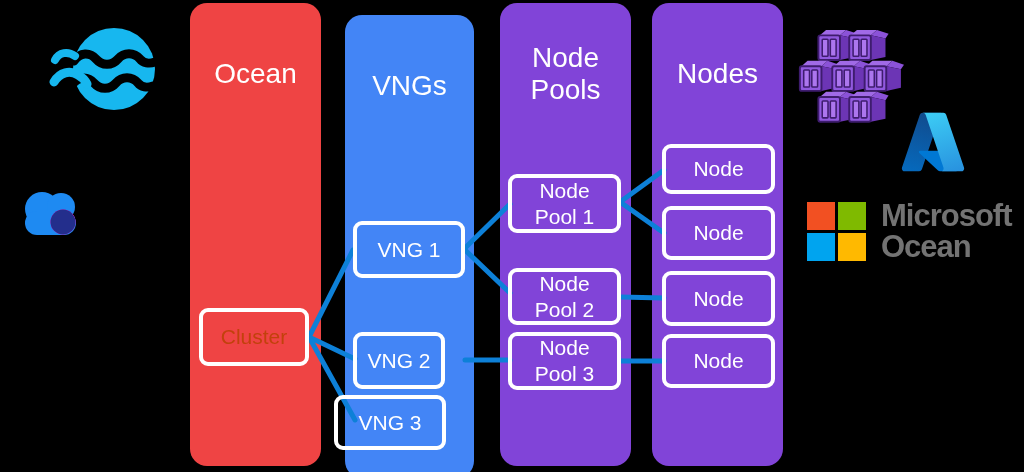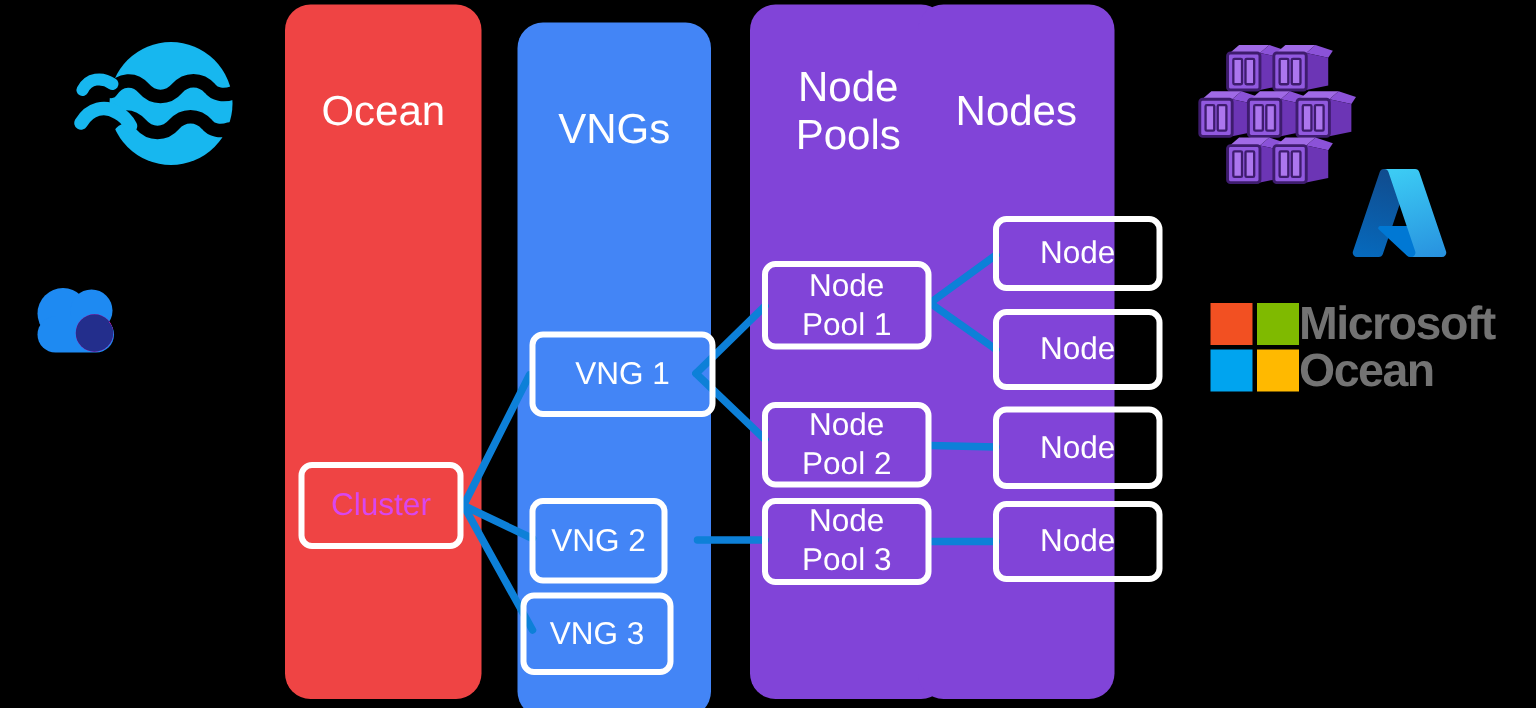--- a/index.html
+++ b/index.html
@@ -11,7 +11,7 @@
   .col-ocean{left:190px;}
   .col-vngs{left:345px;width:129px;margin-top:12px;}
   .col-nodepools{left:500px;}
-  .col-nodes{left:612px;}
+  .col-nodes{left:652px;}
   .col-header{height:142px;display:flex;align-items:center;justify-content:center;
     color:#fff;font-size:28px;line-height:1.14;text-align:center;white-space:pre-line;}
 

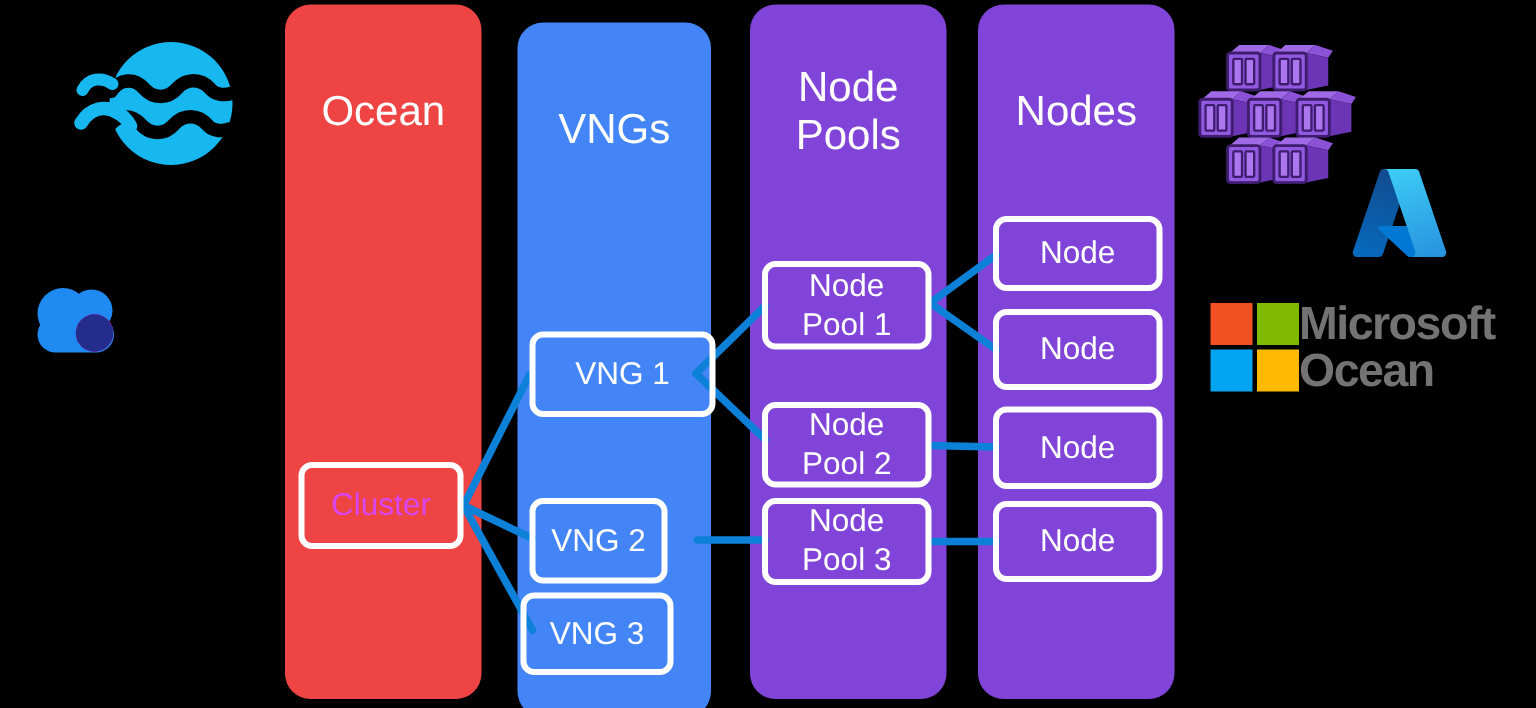--- a/index.html
+++ b/index.html
@@ -30,7 +30,7 @@
   #spot-logo{left:18px;top:185px;}
   #container-cluster-icon{left:796px;top:26px;}
   #azure-a-icon{left:899px;top:108px;}
-  .ms-logo{position:absolute;left:807px;top:199px;display:flex;}
+  .ms-logo{position:absolute;left:807px;top:199px;display:flex;gap:15px;}
   .ms-squares{display:grid;grid-template-columns:28px 28px;grid-template-rows:28px 28px;gap:3px;margin-top:3px;}
   .ms-square{width:28px;height:28px;}
   .ms-text{font-weight:bold;font-size:31px;line-height:31px;letter-spacing:-1px;margin-top:1px;}

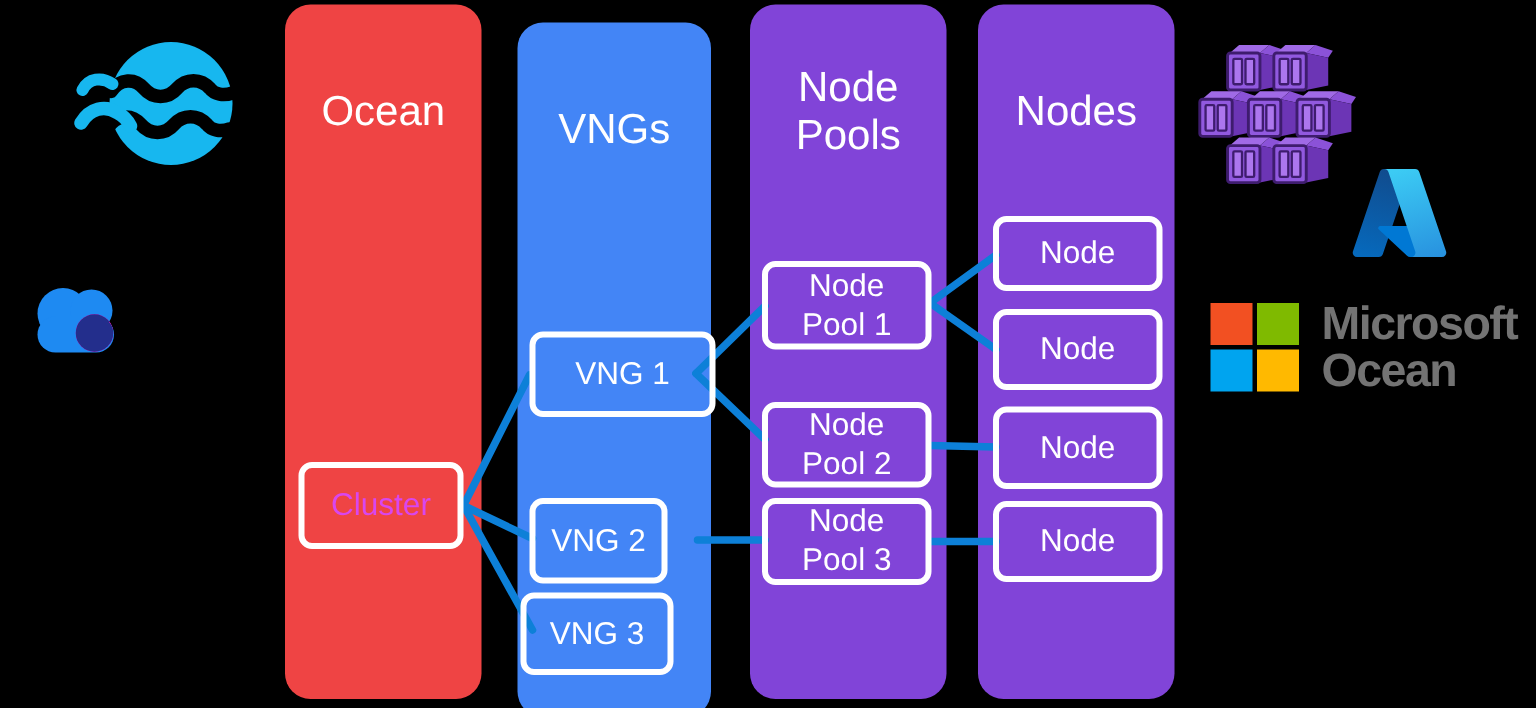--- a/index.html
+++ b/index.html
@@ -94,7 +94,7 @@
 
   <div id="box-layer">
       <div class="node-box" style="left: 199px; top: 308px; width: 110px; height: 58px; border-color: rgb(255, 255, 255); color: #d946ef;">Cluster</div>
-      <div class="node-box" style="left: 353px; top: 221px; width: 124px; height: 57px; border-color: rgb(255, 255, 255); color: rgb(255, 255, 255);">VNG 1</div>
+      <div class="node-box" style="left: 353px; top: 221px; width: 112px; height: 57px; border-color: rgb(255, 255, 255); color: rgb(255, 255, 255);">VNG 1</div>
       <div class="node-box" style="left: 353px; top: 332px; width: 92px; height: 57px; border-color: rgb(255, 255, 255); color: rgb(255, 255, 255);">VNG 2</div>
       <div class="node-box" style="left: 347px; top: 395px; width: 102px; height: 55px; border-color: rgb(255, 255, 255); color: rgb(255, 255, 255);">VNG 3</div>
       <div class="node-box" style="left: 508px; top: 174px; width: 113px; height: 59px; border-color: rgb(255, 255, 255); color: rgb(255, 255, 255);">Node

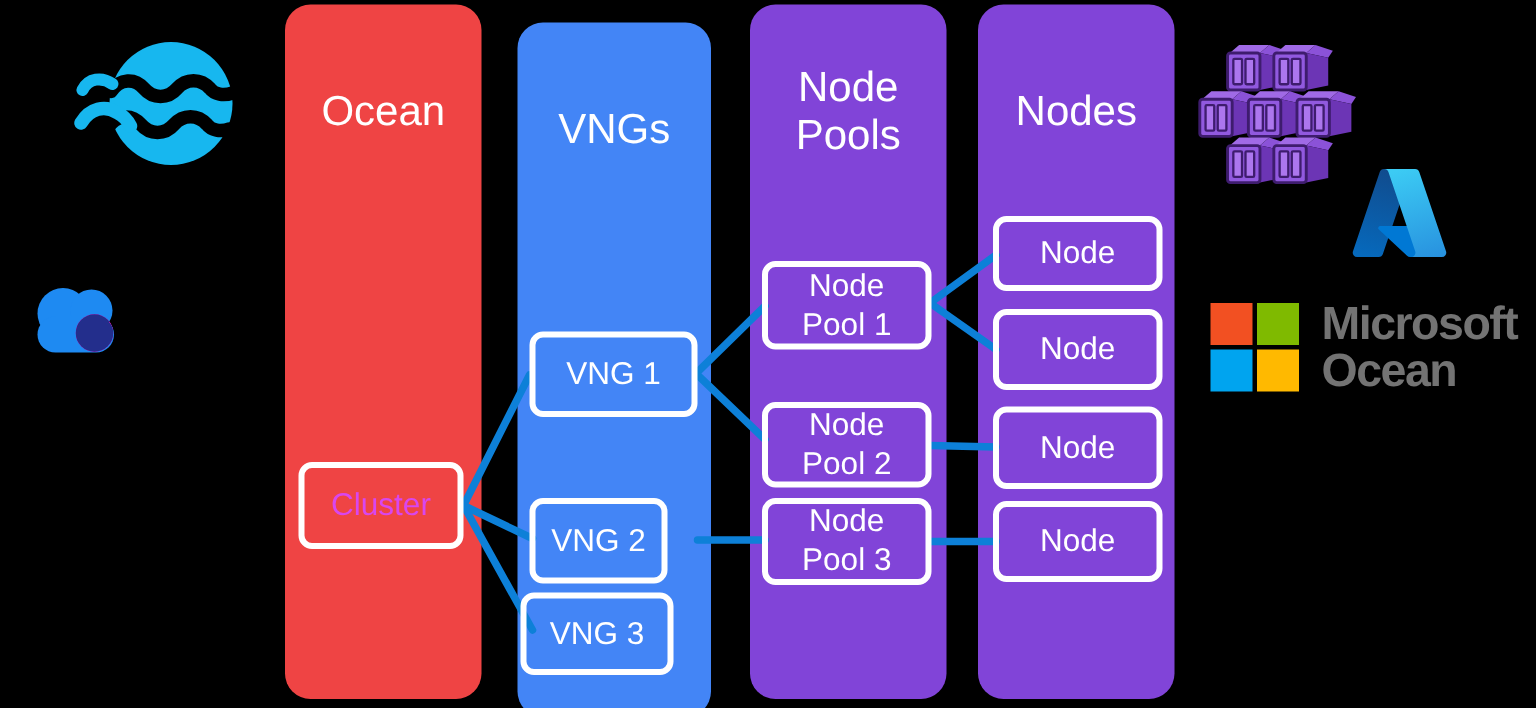--- a/index.html
+++ b/index.html
@@ -93,7 +93,7 @@
     </svg>
 
   <div id="box-layer">
-      <div class="node-box" style="left: 199px; top: 308px; width: 110px; height: 58px; border-color: rgb(255, 255, 255); color: #d946ef;">Cluster</div>
+      <div class="node-box" style="left: 199px; top: 308px; width: 110px; height: 58px; border-color: rgb(255, 255, 255); color: #c2410c;">Cluster</div>
       <div class="node-box" style="left: 353px; top: 221px; width: 112px; height: 57px; border-color: rgb(255, 255, 255); color: rgb(255, 255, 255);">VNG 1</div>
       <div class="node-box" style="left: 353px; top: 332px; width: 92px; height: 57px; border-color: rgb(255, 255, 255); color: rgb(255, 255, 255);">VNG 2</div>
       <div class="node-box" style="left: 347px; top: 395px; width: 102px; height: 55px; border-color: rgb(255, 255, 255); color: rgb(255, 255, 255);">VNG 3</div>

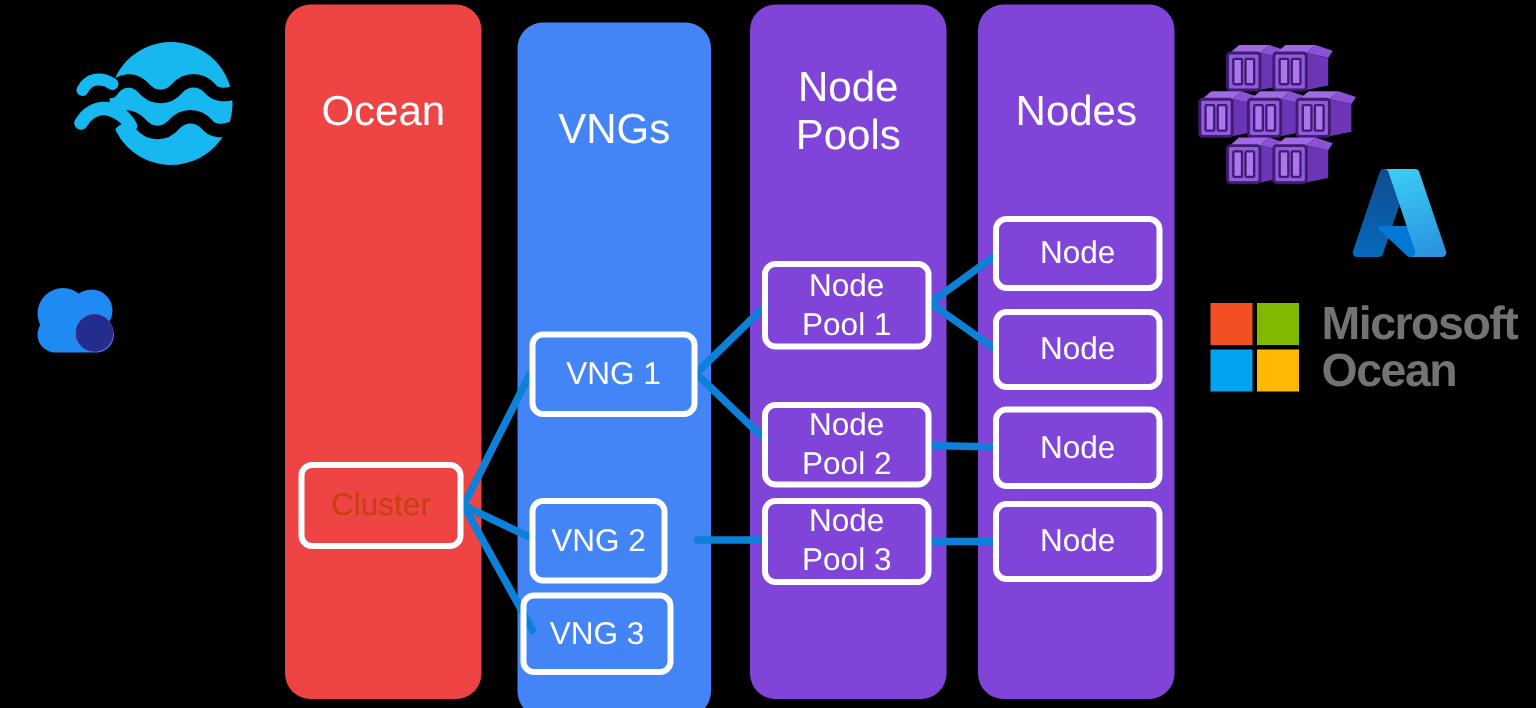--- a/index.html
+++ b/index.html
@@ -96,7 +96,7 @@
       <div class="node-box" style="left: 199px; top: 308px; width: 110px; height: 58px; border-color: rgb(255, 255, 255); color: #c2410c;">Cluster</div>
       <div class="node-box" style="left: 353px; top: 221px; width: 112px; height: 57px; border-color: rgb(255, 255, 255); color: rgb(255, 255, 255);">VNG 1</div>
       <div class="node-box" style="left: 353px; top: 332px; width: 92px; height: 57px; border-color: rgb(255, 255, 255); color: rgb(255, 255, 255);">VNG 2</div>
-      <div class="node-box" style="left: 347px; top: 395px; width: 102px; height: 55px; border-color: rgb(255, 255, 255); color: rgb(255, 255, 255);">VNG 3</div>
+      <div class="node-box" style="left: 334px; top: 395px; width: 112px; height: 55px; border-color: rgb(255, 255, 255); color: rgb(255, 255, 255);">VNG 3</div>
       <div class="node-box" style="left: 508px; top: 174px; width: 113px; height: 59px; border-color: rgb(255, 255, 255); color: rgb(255, 255, 255);">Node
 Pool 1</div>
       <div class="node-box" style="left: 508px; top: 268px; width: 113px; height: 57px; border-color: rgb(255, 255, 255); color: rgb(255, 255, 255);">Node

